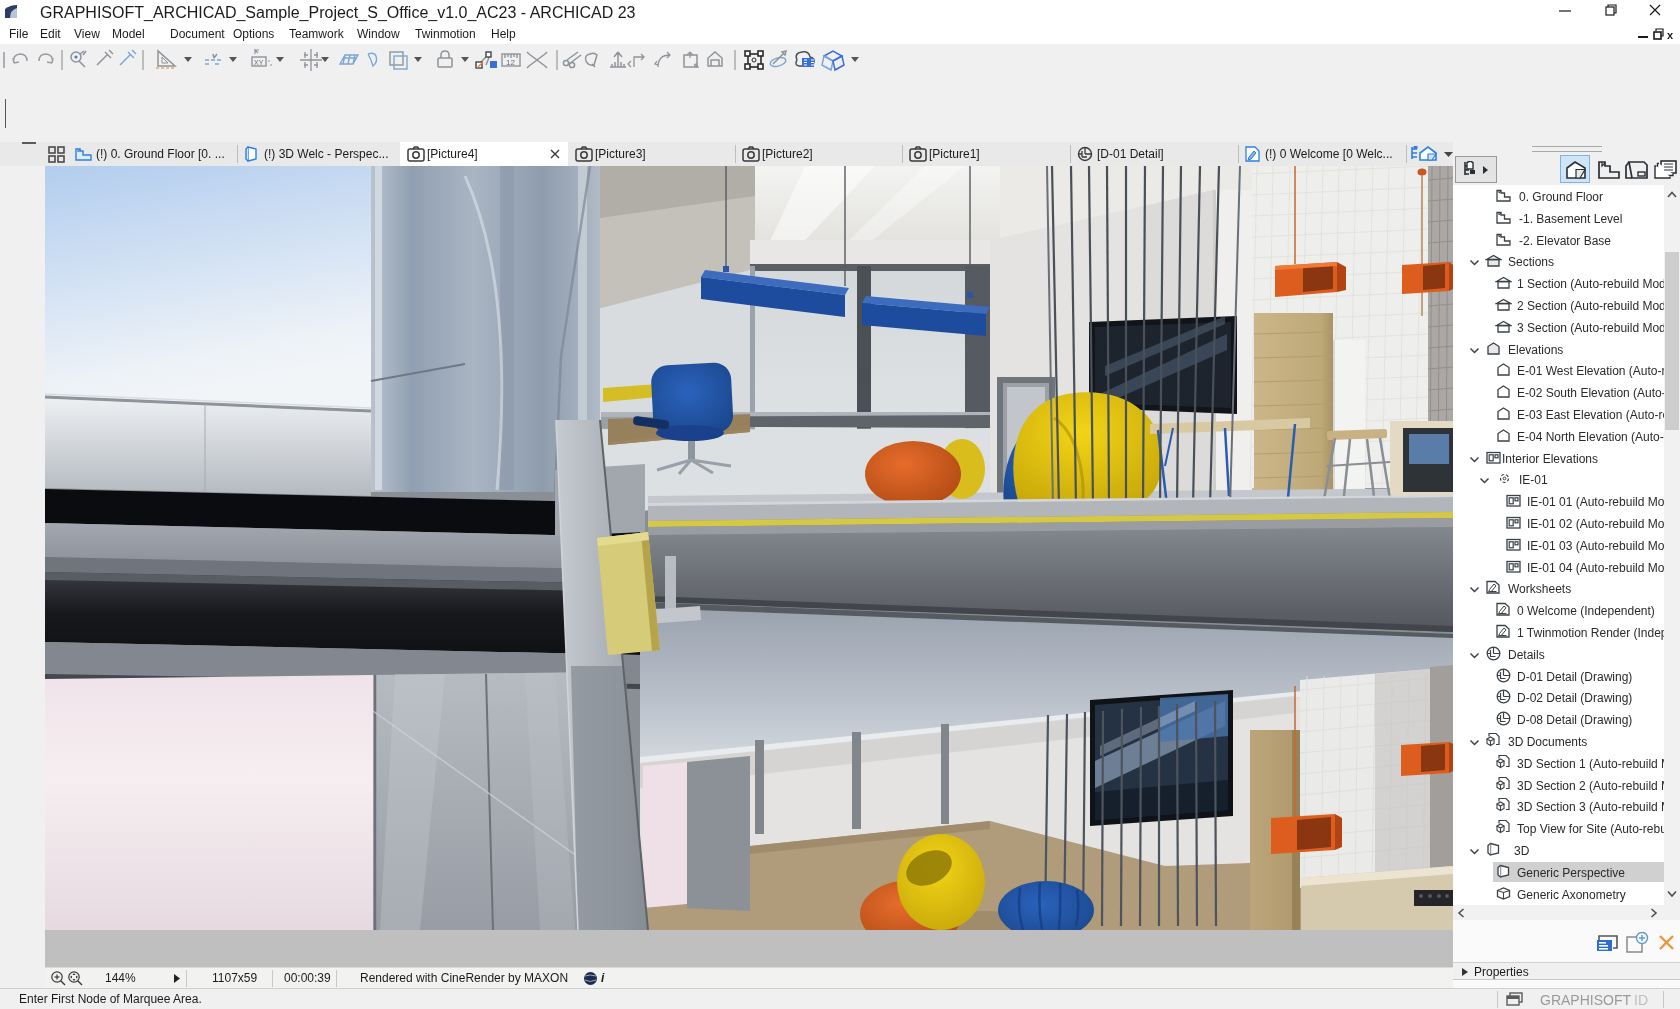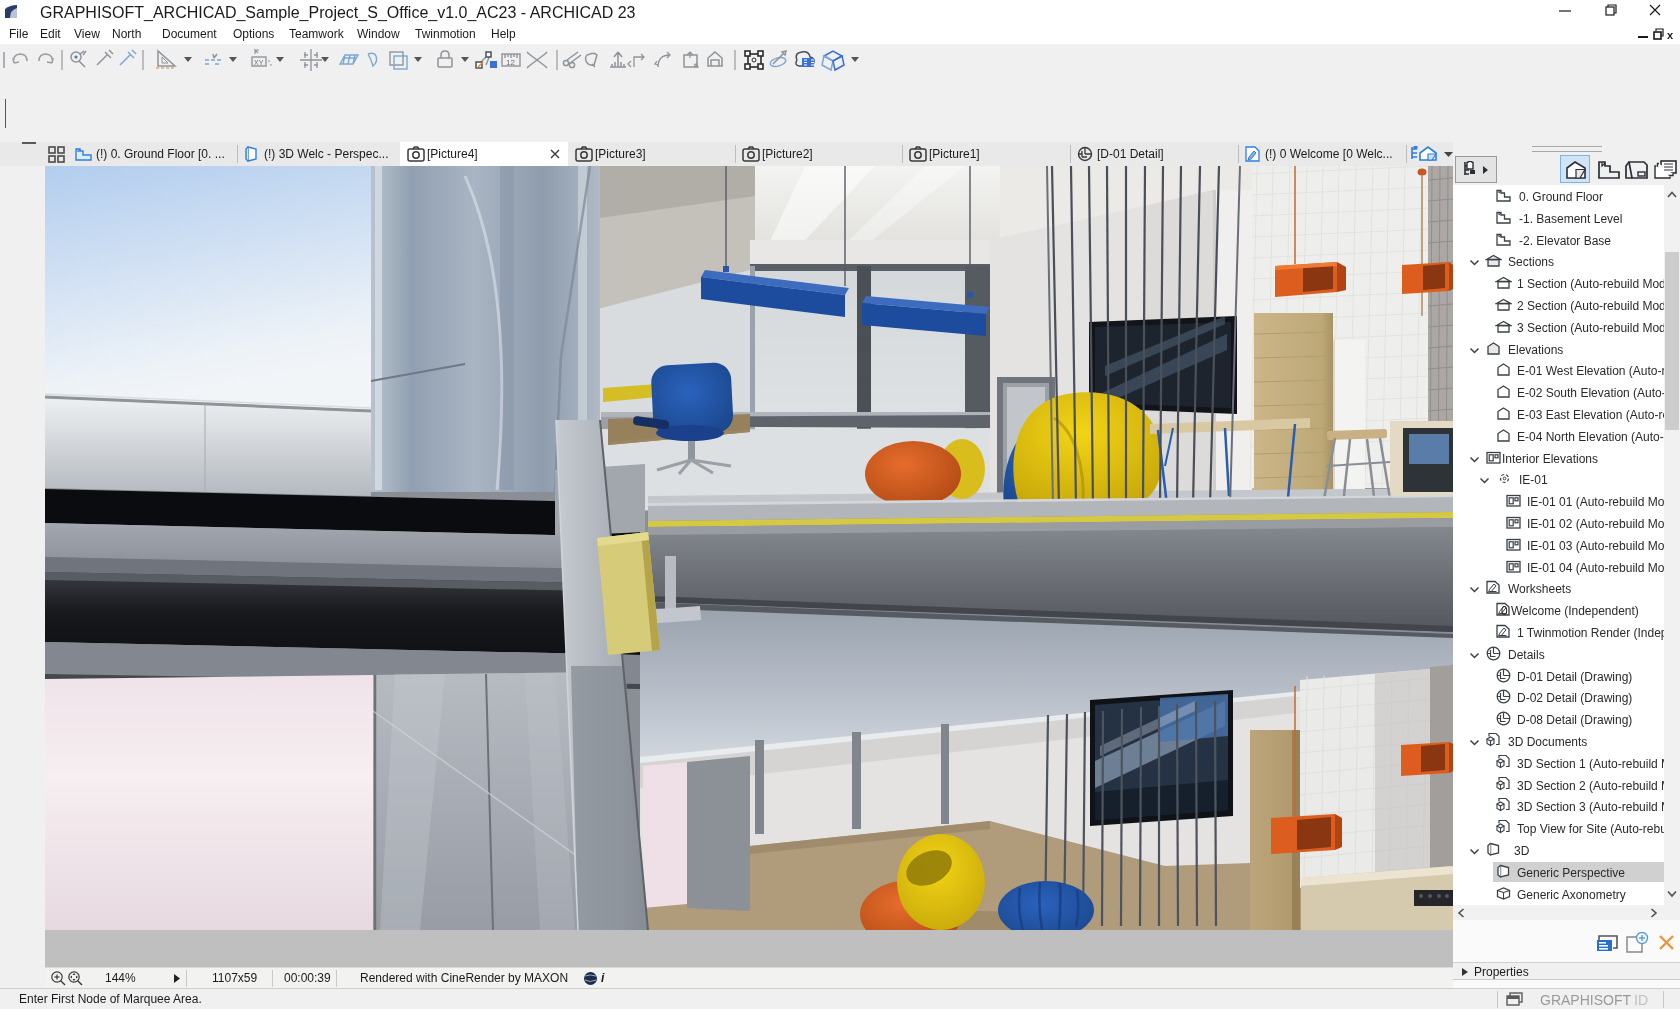--- a/index.html
+++ b/index.html
@@ -49,7 +49,7 @@
   <span style="left:9px">File</span>
   <span style="left:40px">Edit</span>
   <span style="left:74px">View</span>
-  <span style="left:112px">North</span>
+  <span style="left:112px">Model</span>
   <span style="left:162px">Document</span>
   <span style="left:233px">Options</span>
   <span style="left:289px">Teamwork</span>

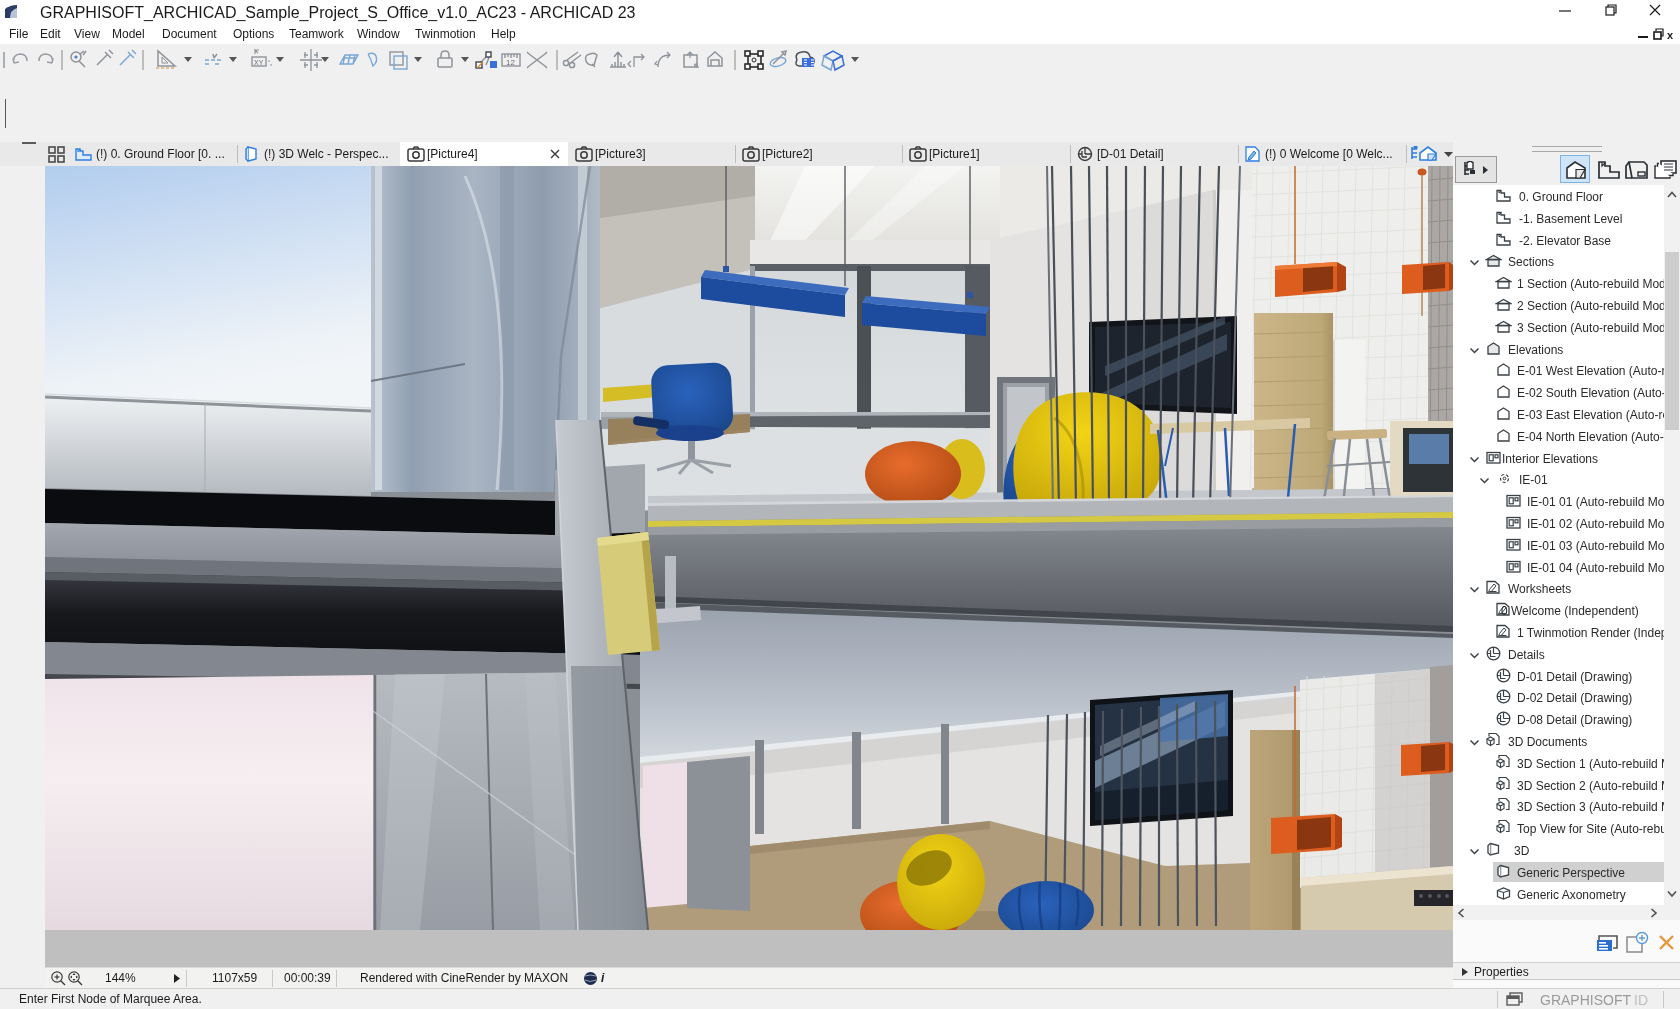--- a/index.html
+++ b/index.html
@@ -50,7 +50,7 @@
   <span style="left:40px">Edit</span>
   <span style="left:74px">View</span>
   <span style="left:112px">Model</span>
-  <span style="left:162px">Document</span>
+  <span style="left:170px">Document</span>
   <span style="left:233px">Options</span>
   <span style="left:289px">Teamwork</span>
   <span style="left:357px">Window</span>

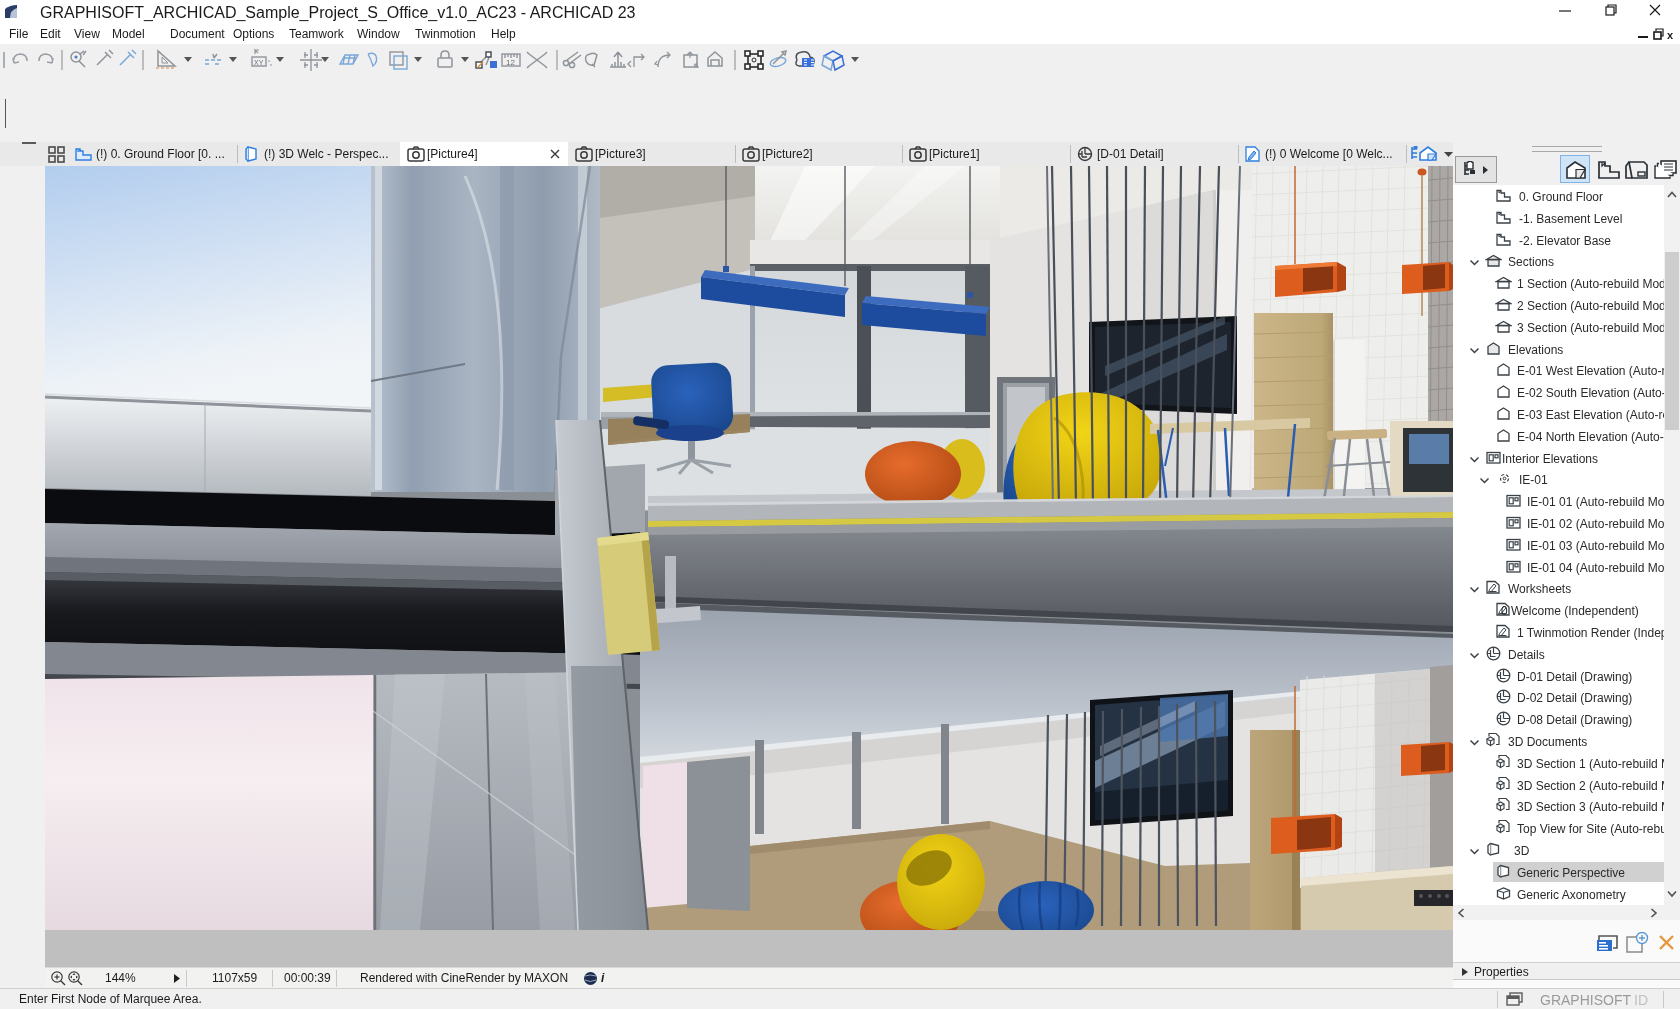--- a/index.html
+++ b/index.html
@@ -817,7 +817,7 @@
           <path d="M4.5 10.5 l4.5 -5.5 l2 1.8 l-4.5 5.5 l-2.8 .7 Z" fill="#fff" stroke="#3a4147" stroke-width="1"></path>
           <path d="M4.5 12.5 h7" stroke="#3a4147" stroke-width="1"></path>
         </svg>
-        <span class="lbl" style="left:48px">0 Welcome (Independent)</span>
+        <span class="lbl" style="left:64px">0 Welcome (Independent)</span>
       </div>
   <div class="trow" style="top:437px">
         <svg class="abs" style="left:42px;top:1px" width="17" height="17" viewBox="0 0 17 17">

